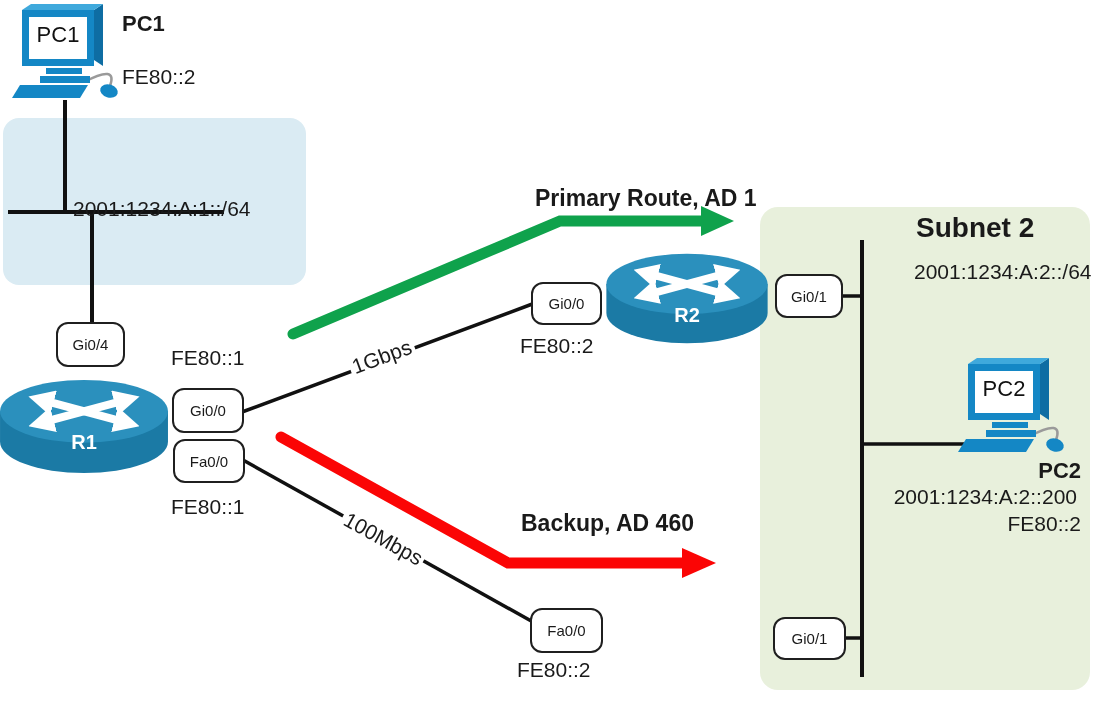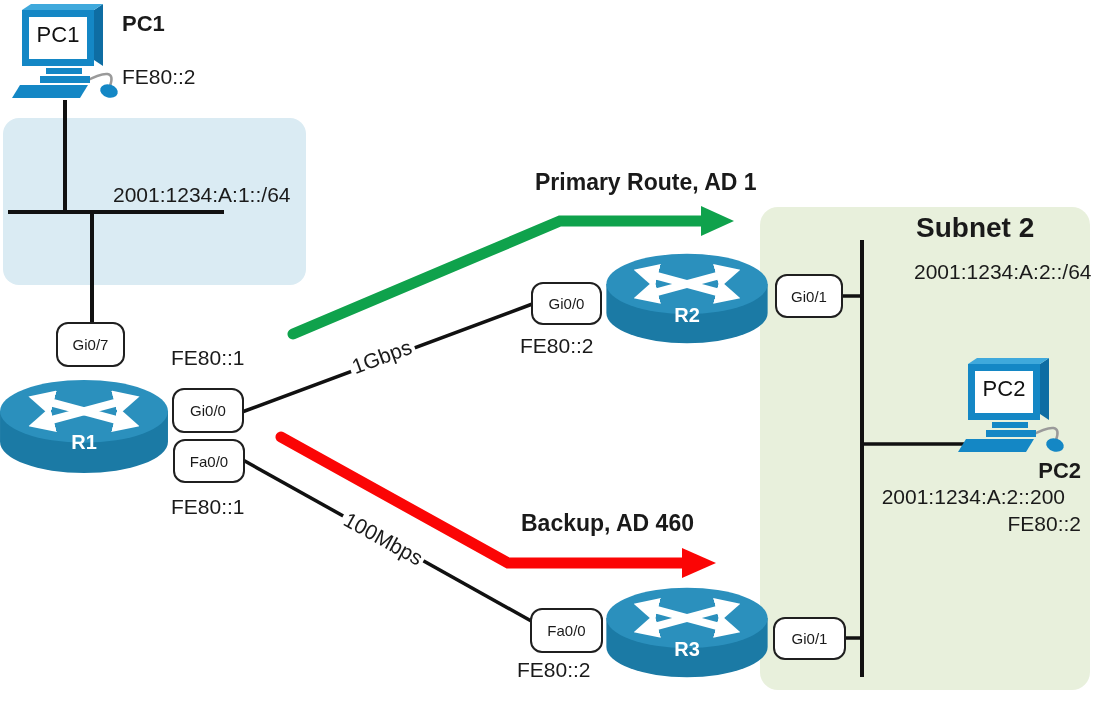--- a/index.html
+++ b/index.html
@@ -169,7 +169,7 @@
   <div class="lbl f21 right-align" style="right:34px;top:485px;">2001:1234:A:2::200</div>
   <div class="lbl f21 right-align" style="right:18px;top:512px;">FE80::2</div>
 
-  <div class="lbl f21" style="left:73px;top:183px;margin-left:40px;">2001:1234:A:1::/64</div>
+  <div class="lbl f21" style="left:73px;top:197px;">2001:1234:A:1::/64</div>
 
   <div class="lbl f28 bold" style="left:916px;top:212px;">Subnet 2</div>
   <div class="lbl f21" style="left:887px;top:260px;margin-left:27px;">2001:1234:A:2::/64</div>

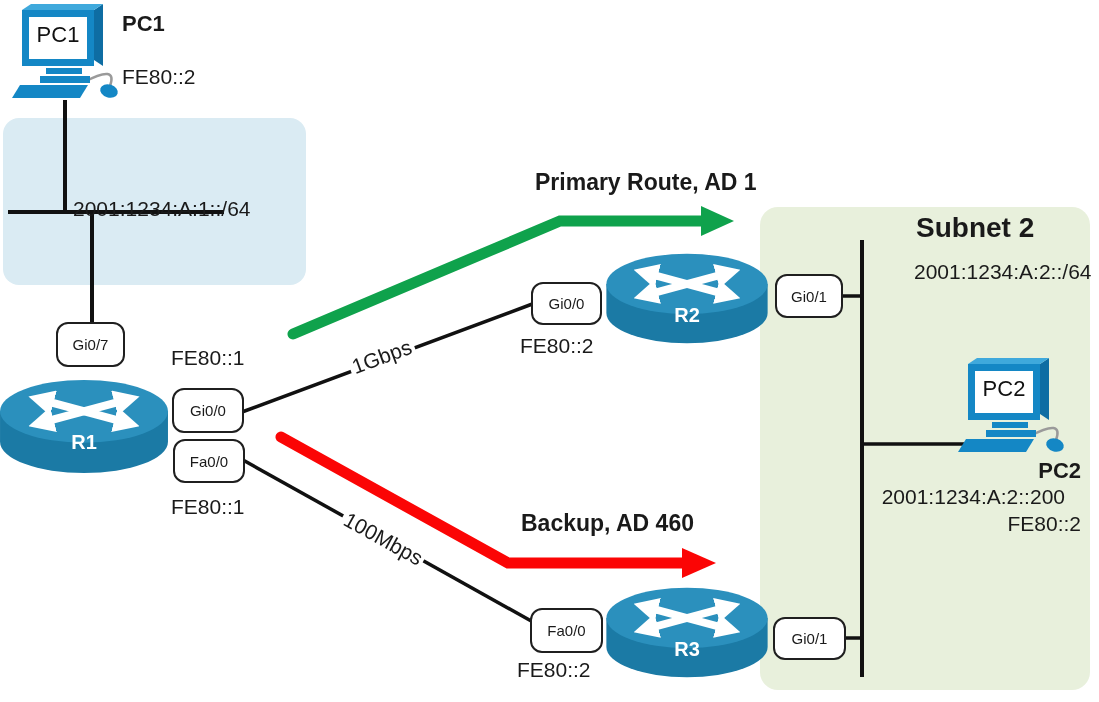--- a/index.html
+++ b/index.html
@@ -174,7 +174,7 @@
   <div class="lbl f28 bold" style="left:916px;top:212px;">Subnet 2</div>
   <div class="lbl f21" style="left:887px;top:260px;margin-left:27px;">2001:1234:A:2::/64</div>
 
-  <div class="lbl f23 bold" style="left:535px;top:169px;">Primary Route, AD 1</div>
+  <div class="lbl f23 bold" style="left:535px;top:185px;">Primary Route, AD 1</div>
   <div class="lbl f23 bold" style="left:521px;top:510px;">Backup, AD 460</div>
 
   <div class="speed" id="speed-primary">1Gbps</div>

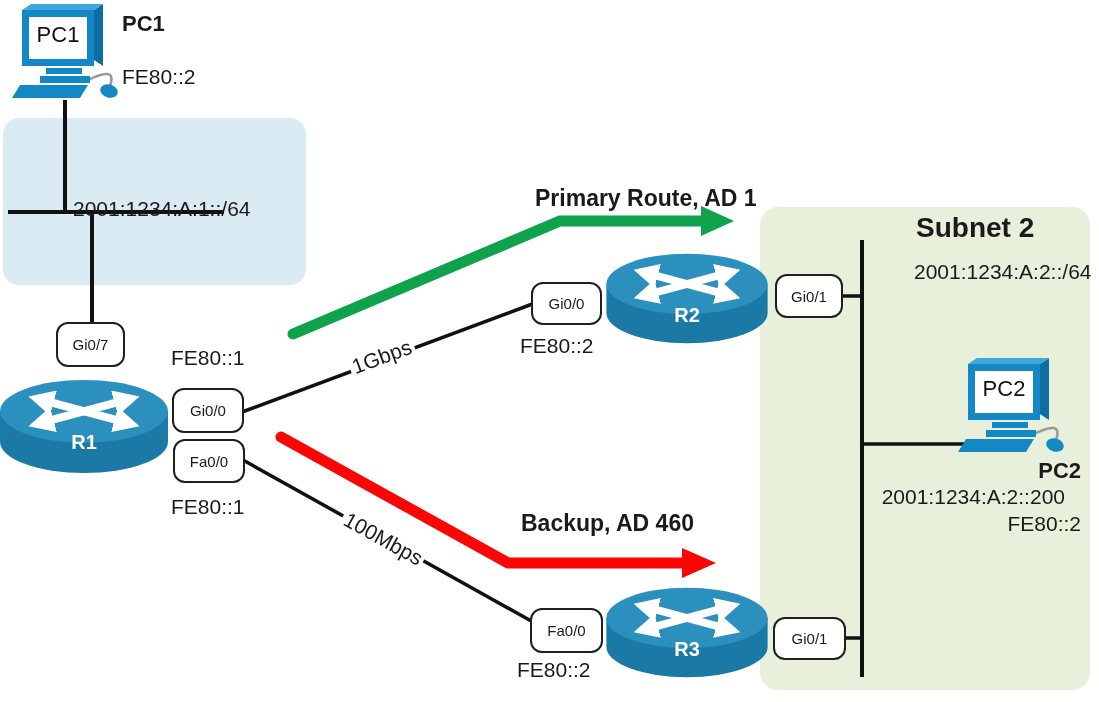--- a/index.html
+++ b/index.html
@@ -149,7 +149,7 @@
     <div class="router-label" style="top:56px;">R3</div>
   </div>
 
-  <div class="if-box" style="left:56px;top:322px;width:69px;height:45px;">Gi0/7</div>
+  <div class="if-box" style="left:56px;top:322px;width:69px;height:45px;">Gi0/4</div>
   <div class="if-box" style="left:172px;top:388px;width:72px;height:45px;">Gi0/0</div>
   <div class="if-box" style="left:173px;top:439px;width:72px;height:44px;">Fa0/0</div>
   <div class="if-box" style="left:531px;top:282px;width:71px;height:43px;">Gi0/0</div>

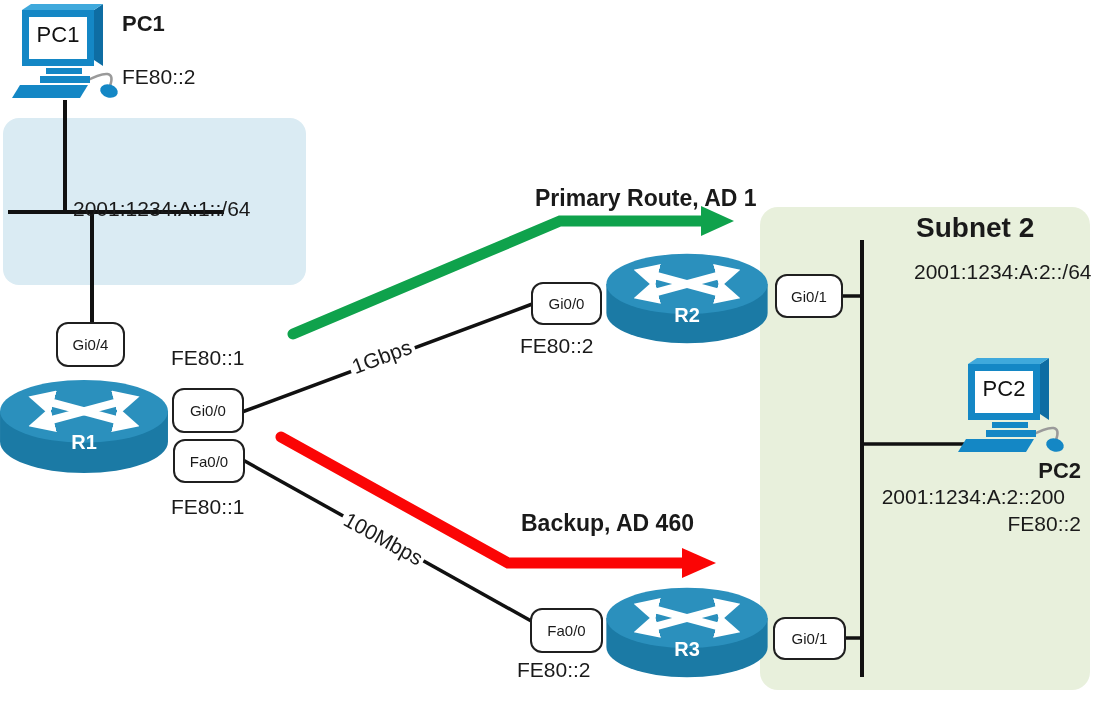--- a/index.html
+++ b/index.html
@@ -166,7 +166,7 @@
   <div class="lbl f21" style="left:122px;top:65px;">FE80::2</div>
 
   <div class="lbl f22 bold right-align" style="right:18px;top:458px;">PC2</div>
-  <div class="lbl f21 right-align" style="right:34px;top:485px;">2001:1234:A:2::200</div>
+  <div class="lbl f21 right-align" style="right:22px;top:485px;">2001:1234:A:2::200</div>
   <div class="lbl f21 right-align" style="right:18px;top:512px;">FE80::2</div>
 
   <div class="lbl f21" style="left:73px;top:197px;">2001:1234:A:1::/64</div>

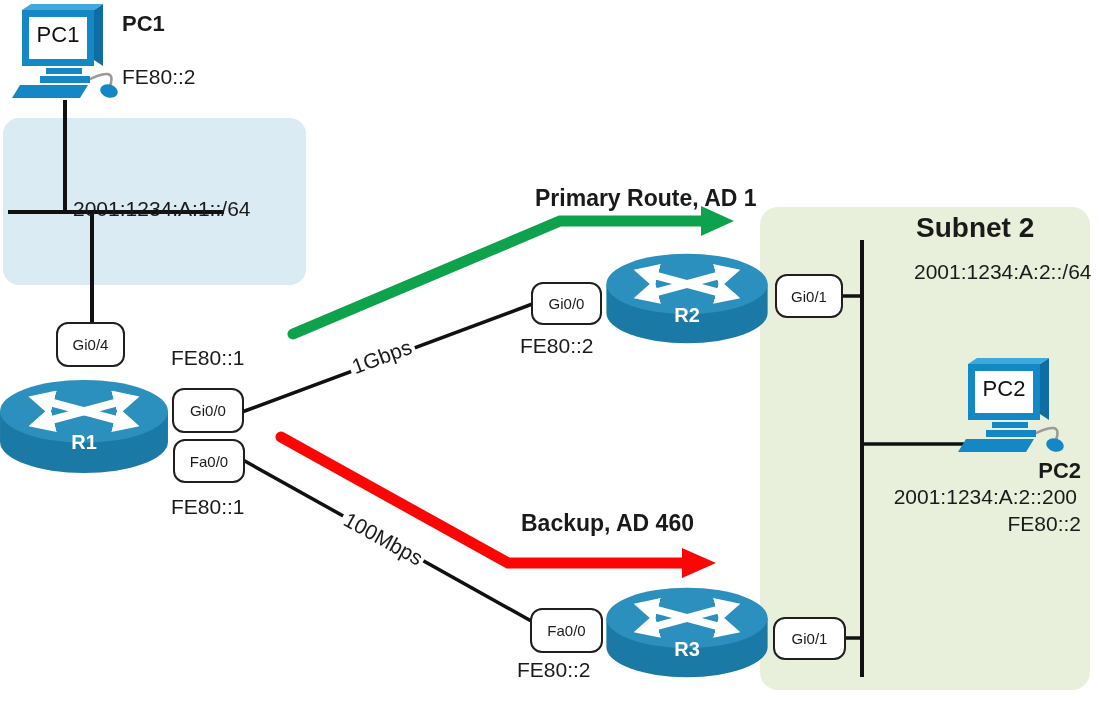--- a/index.html
+++ b/index.html
@@ -134,20 +134,6 @@
     <div class="router-label" style="top:56px;">R2</div>
   </div>
 
-  <div class="router" style="left:604px;top:582px;width:166px;height:102px;">
-    <svg width="166" height="102" viewBox="0 0 170 105">
-      <defs>
-        <marker id="ah3" markerWidth="3.2" markerHeight="3.2" refX="1.4" refY="1.6" orient="auto-start-reverse">
-          <path d="M0,0 L3.2,1.6 L0,3.2 Z" fill="#fff"></path>
-        </marker>
-      </defs>
-      <path d="M2,37 L2,67 A83,31 0 0 0 168,67 L168,37" fill="#1b7aa5"></path>
-      <ellipse cx="85" cy="37" rx="83" ry="31" fill="#2b90bd"></ellipse>
-      <path d="M44,48 L126,26" stroke="#fff" stroke-width="8" fill="none" marker-start="url(#ah3)" marker-end="url(#ah3)"></path>
-      <path d="M44,26 L126,48" stroke="#fff" stroke-width="8" fill="none" marker-start="url(#ah3)" marker-end="url(#ah3)"></path>
-    </svg>
-    <div class="router-label" style="top:56px;">R3</div>
-  </div>
 
   <div class="if-box" style="left:56px;top:322px;width:69px;height:45px;">Gi0/4</div>
   <div class="if-box" style="left:172px;top:388px;width:72px;height:45px;">Gi0/0</div>

